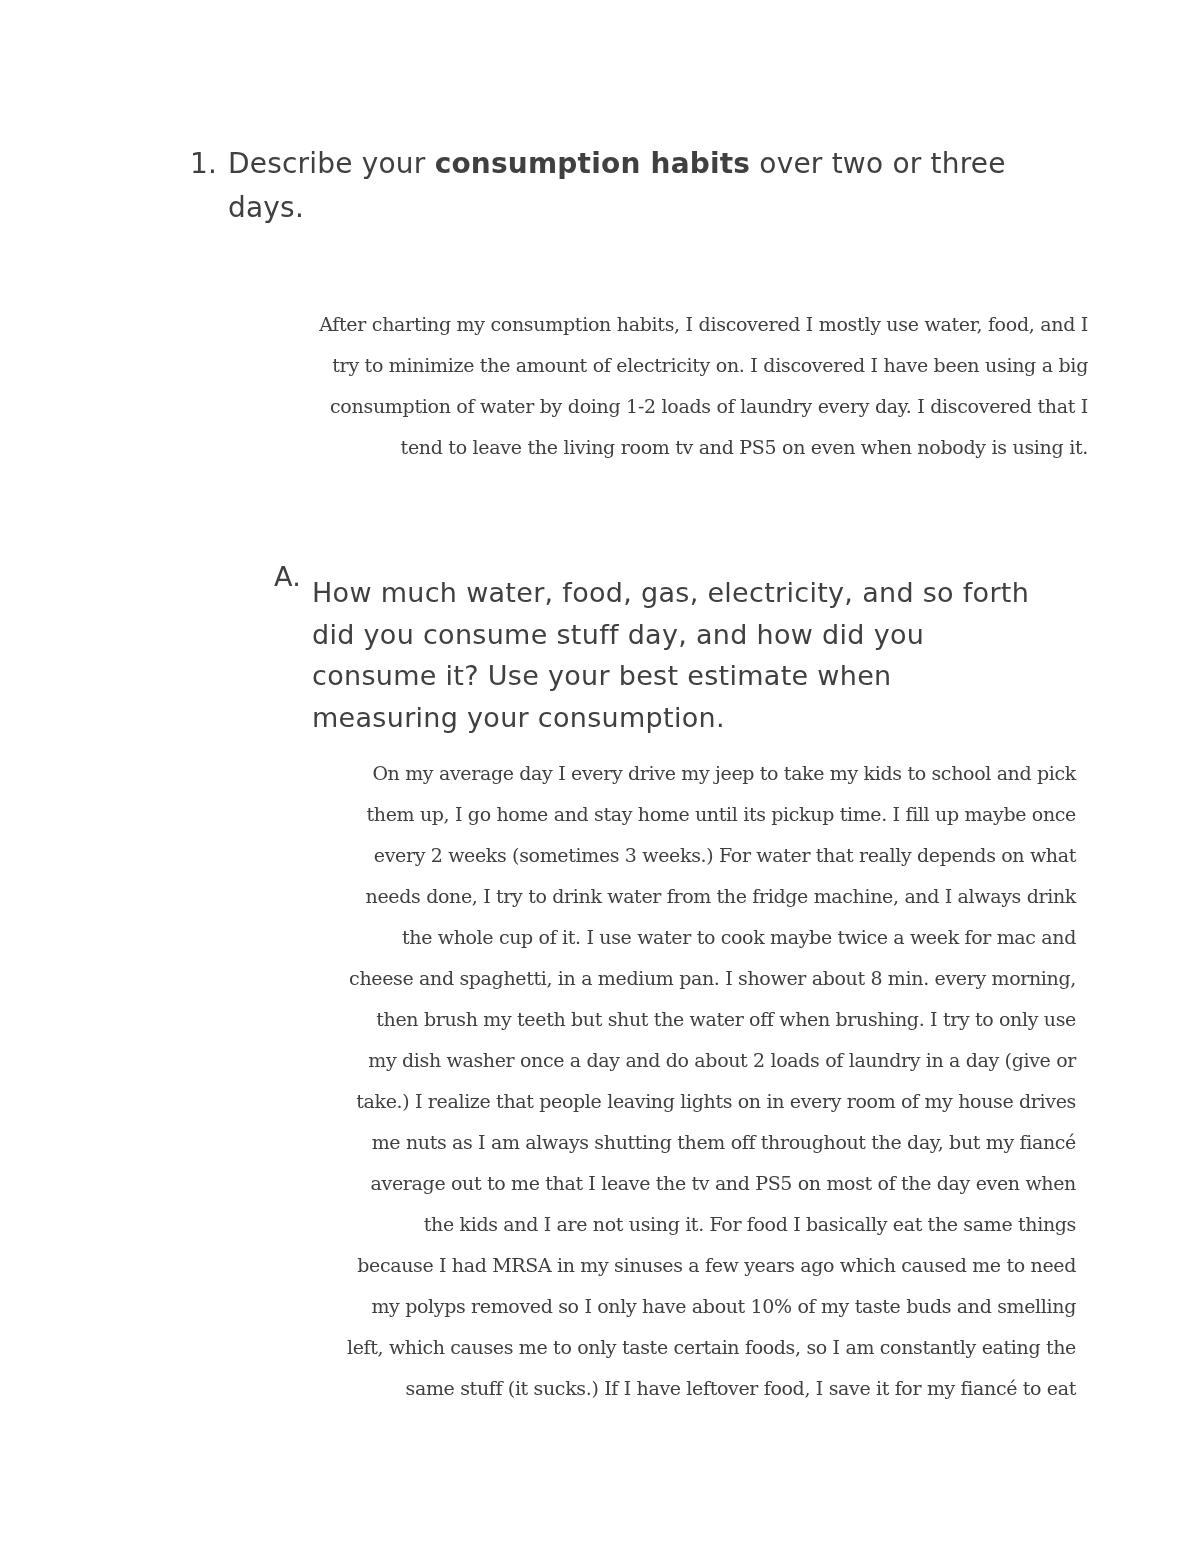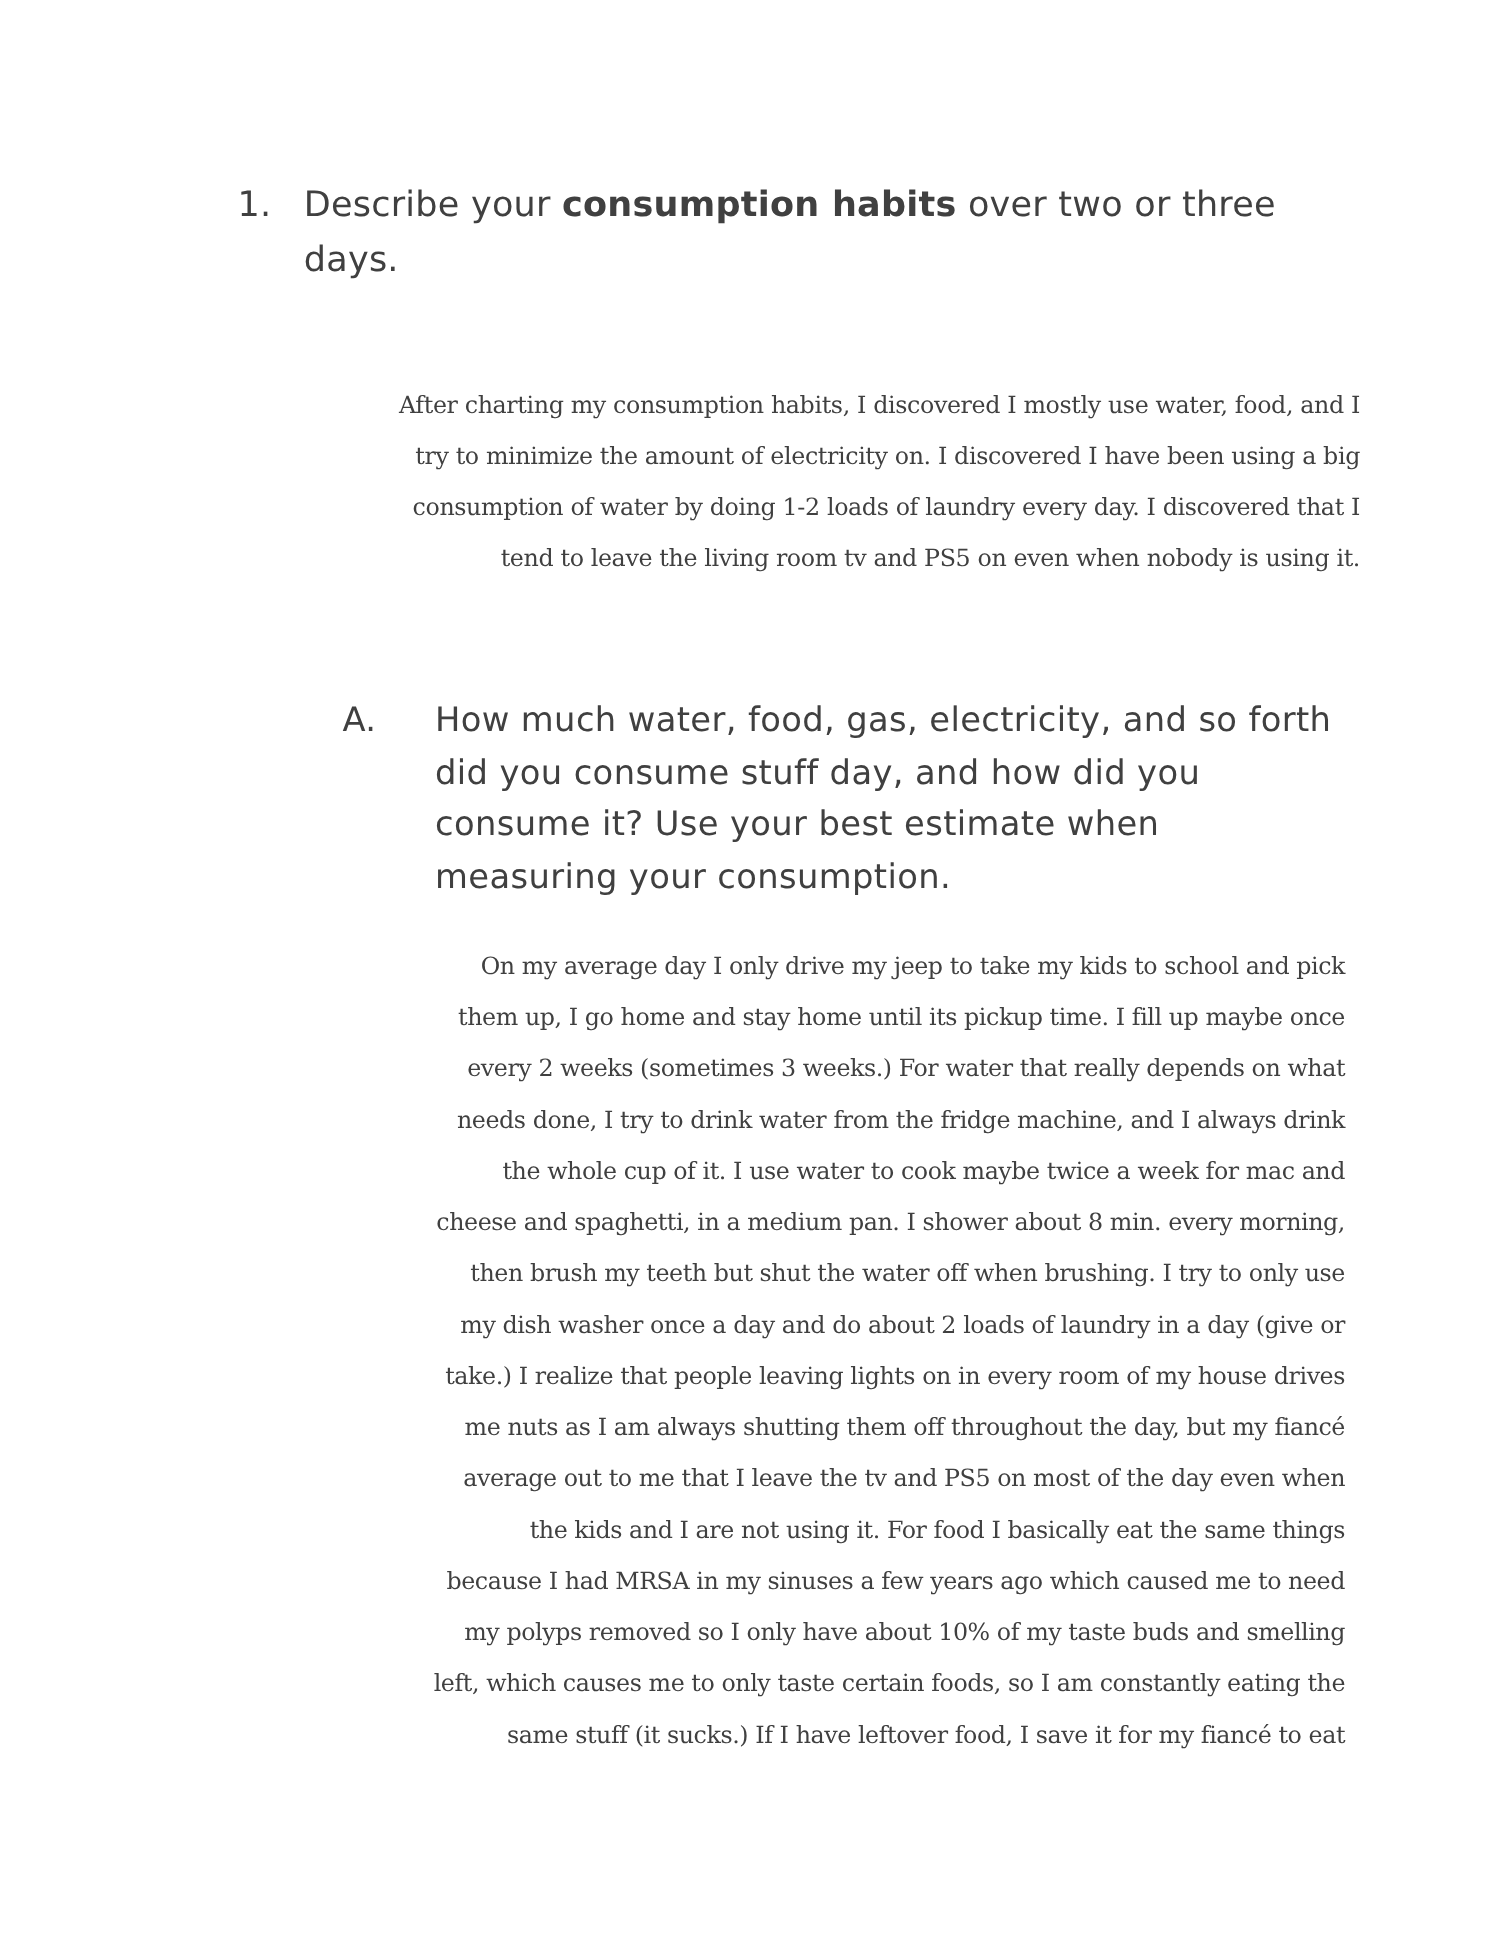--- a/index.html
+++ b/index.html
@@ -10,7 +10,7 @@
         font-family: "DejaVu Sans", sans-serif; font-size: 28px; color: #404040;
         line-height: 44px; letter-spacing: 0.2px; }
   .q1 .num { position: absolute; left: 0; top: 0; }
-  .q1 .txt { position: absolute; left: 53px; top: 0; width: 820px; }
+  .q1 .txt { position: absolute; left: 38px; top: 0; width: 820px; }
   .q1 .txt b { font-weight: bold; }
 
   .ans1 { position: absolute; left: 228px; top: 304px; width: 860px;

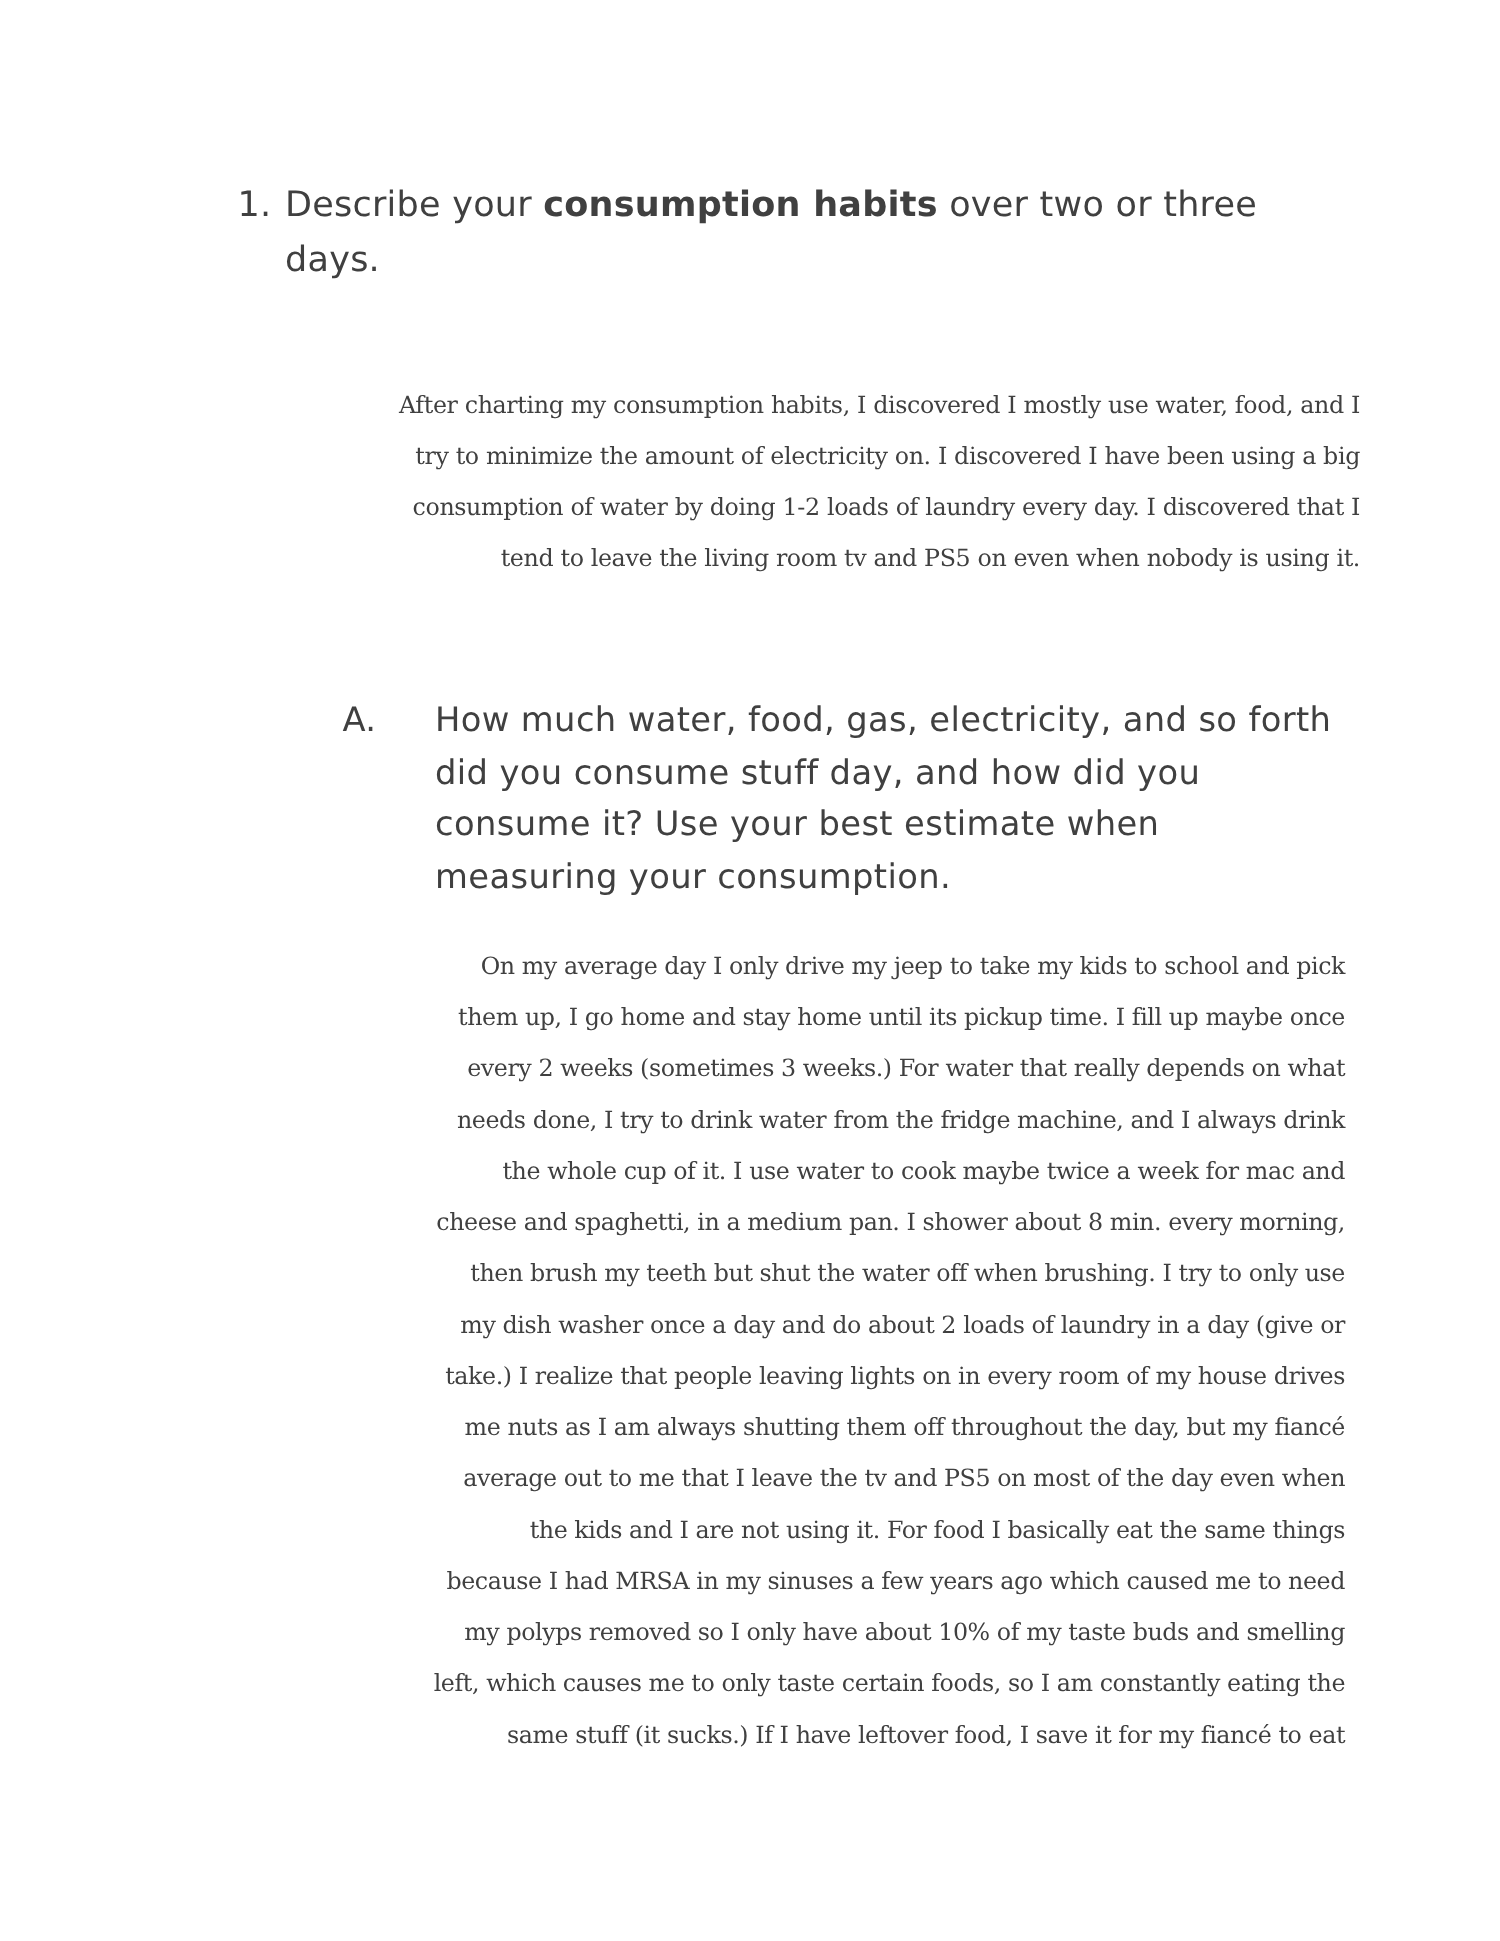--- a/index.html
+++ b/index.html
@@ -22,7 +22,7 @@
         font-family: "DejaVu Sans", sans-serif; font-size: 27px; color: #404040;
         letter-spacing: 0.3px; }
   .qa .num { position: absolute; left: 0; top: 0; line-height: 41.5px; }
-  .qa .txt { position: absolute; left: 38px; top: 0; width: 780px; margin-left: 36px; }
+  .qa .txt { position: absolute; left: 38px; top: 16px; width: 780px; }
   .qa .line { display: block; height: 41.5px; line-height: 41.5px; white-space: nowrap; }
 
   .ans2 { position: absolute; left: 276px; top: 753px; width: 800px;

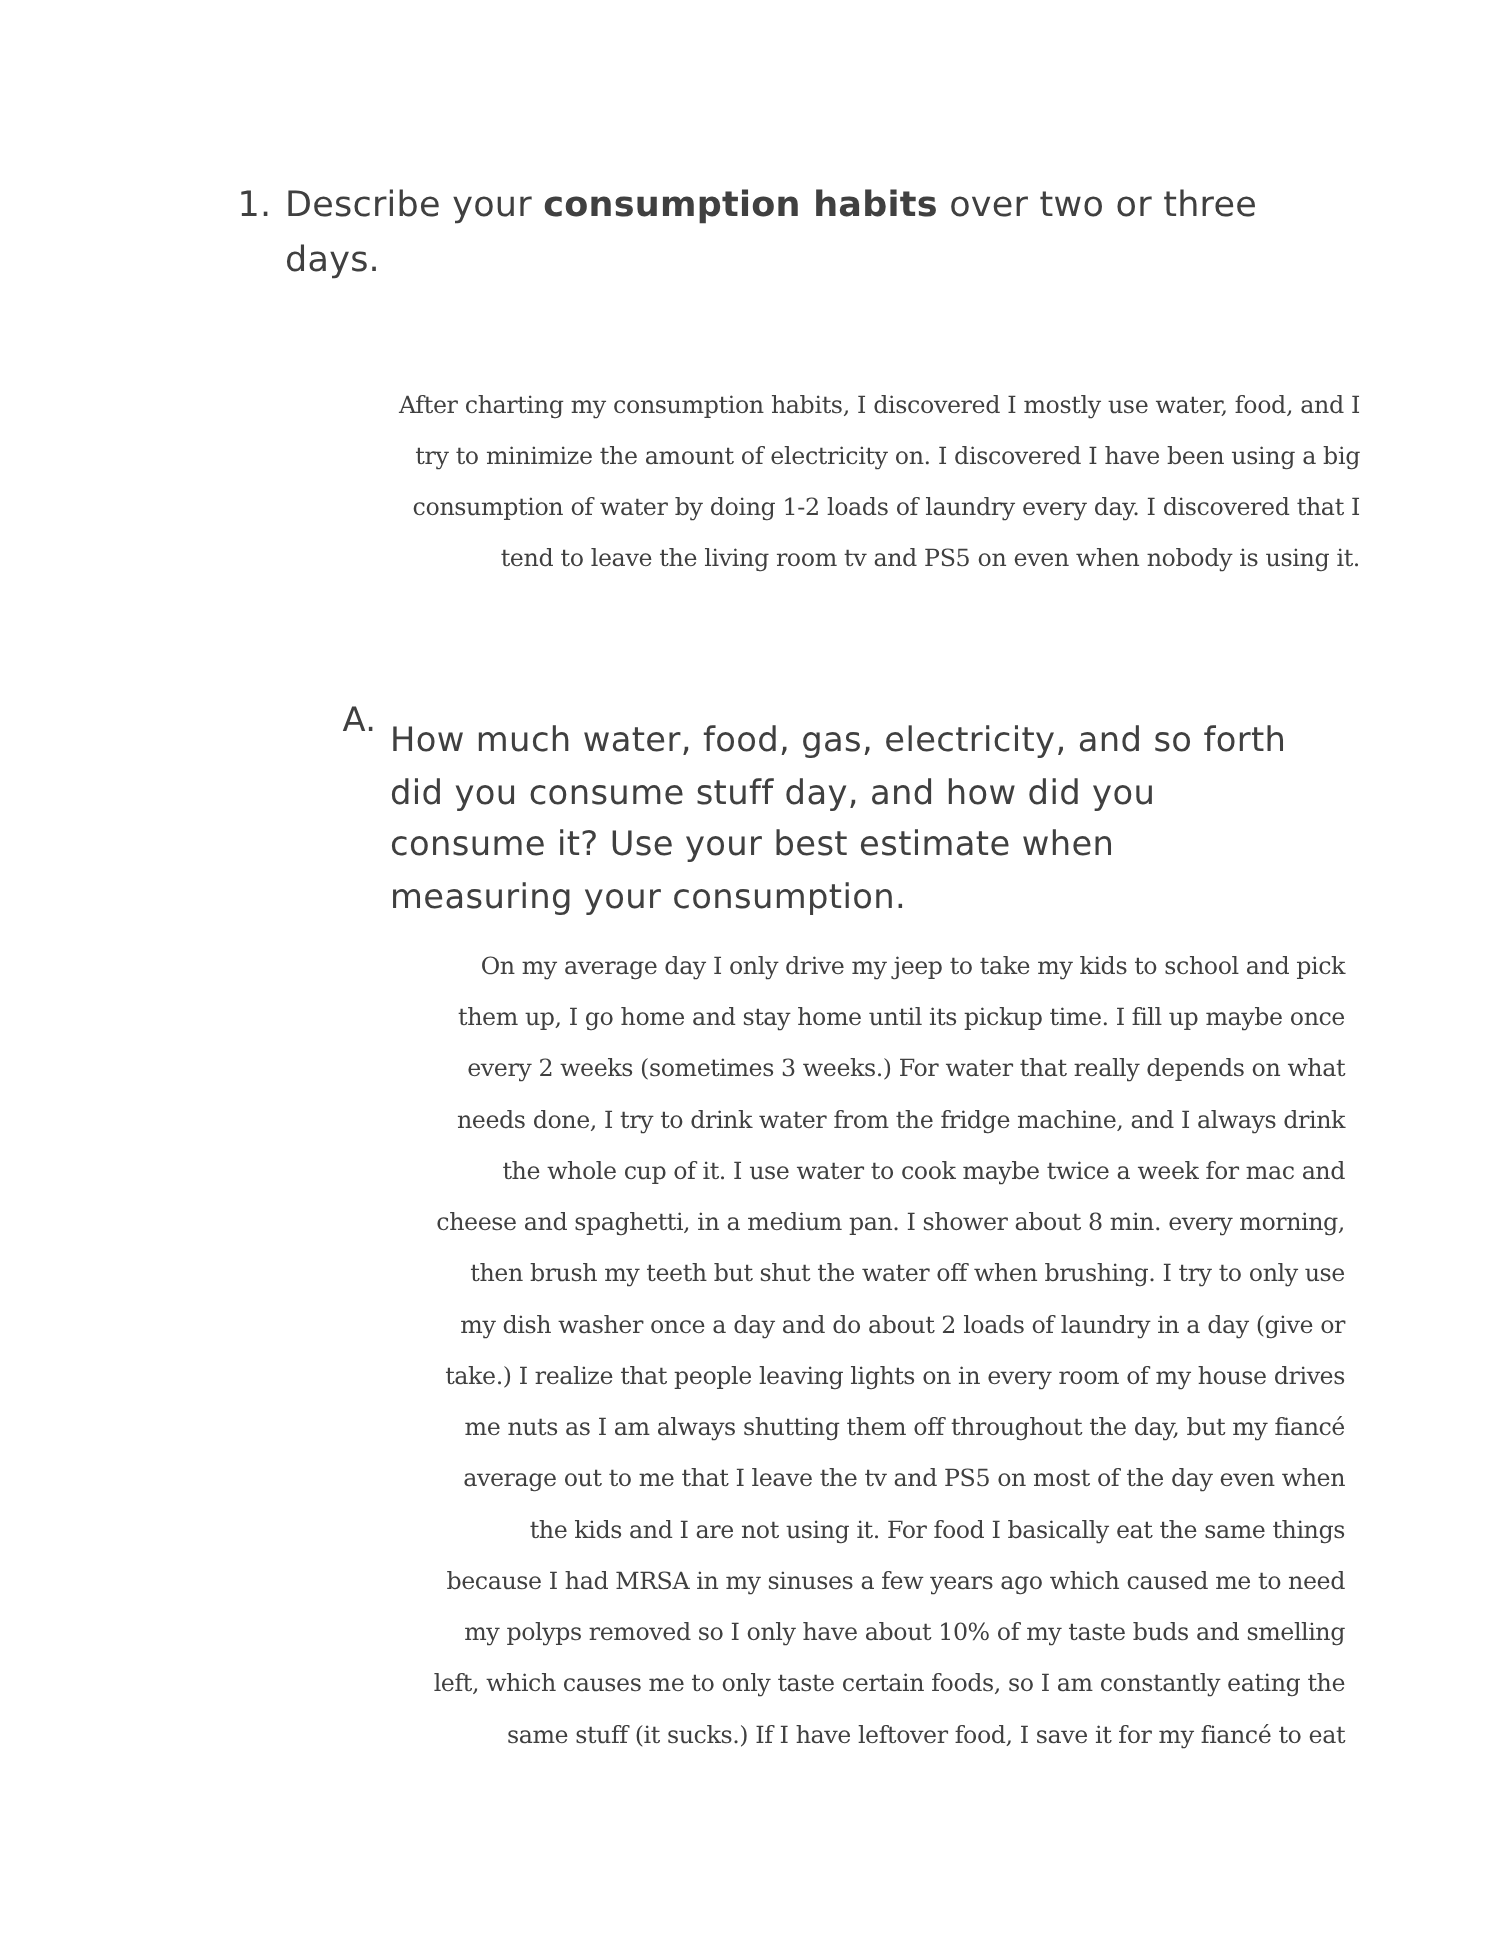--- a/index.html
+++ b/index.html
@@ -60,7 +60,7 @@
   </div>
 
   <div class="ans2">
-    <span class="line">On my average day I only drive my jeep to take my kids to school and pick</span>
+    <span class="line">On my average day I every drive my jeep to take my kids to school and pick</span>
     <span class="line">them up, I go home and stay home until its pickup time. I fill up maybe once</span>
     <span class="line">every 2 weeks (sometimes 3 weeks.) For water that really depends on what</span>
     <span class="line">needs done, I try to drink water from the fridge machine, and I always drink</span>

